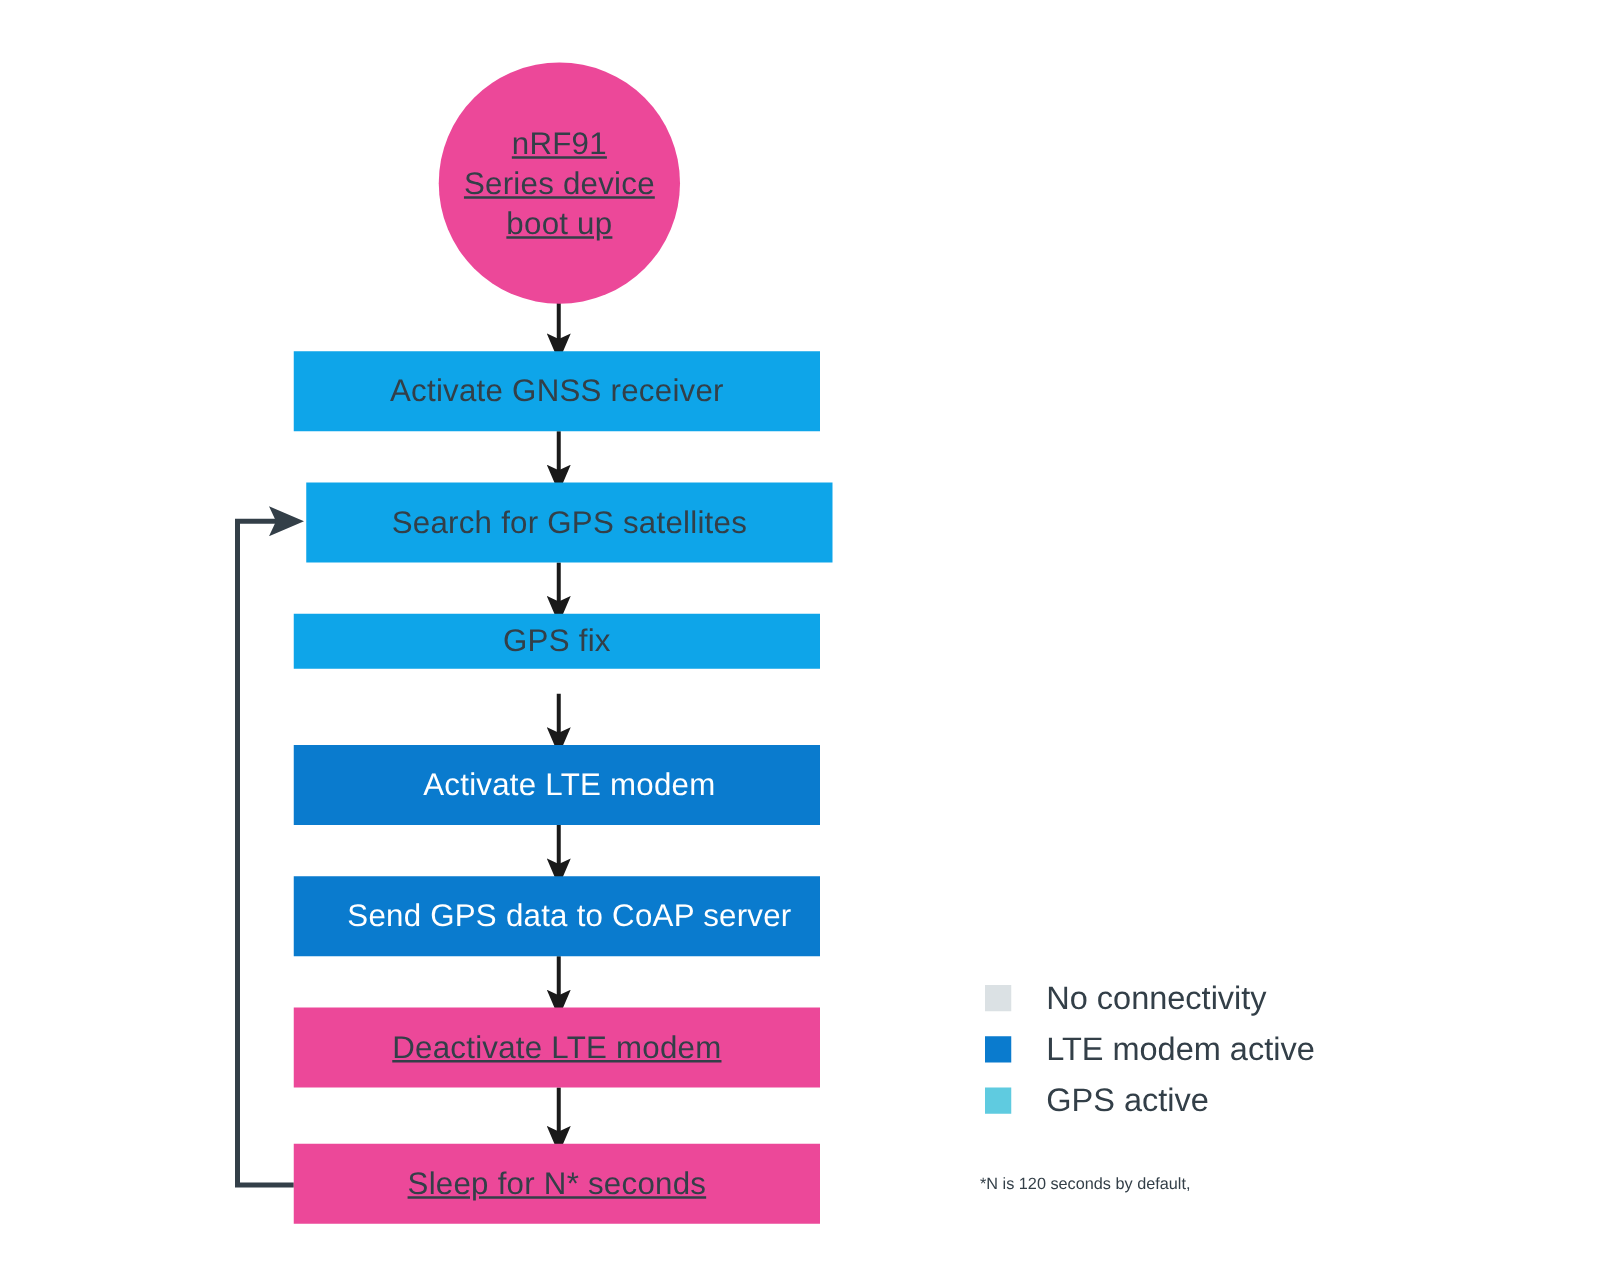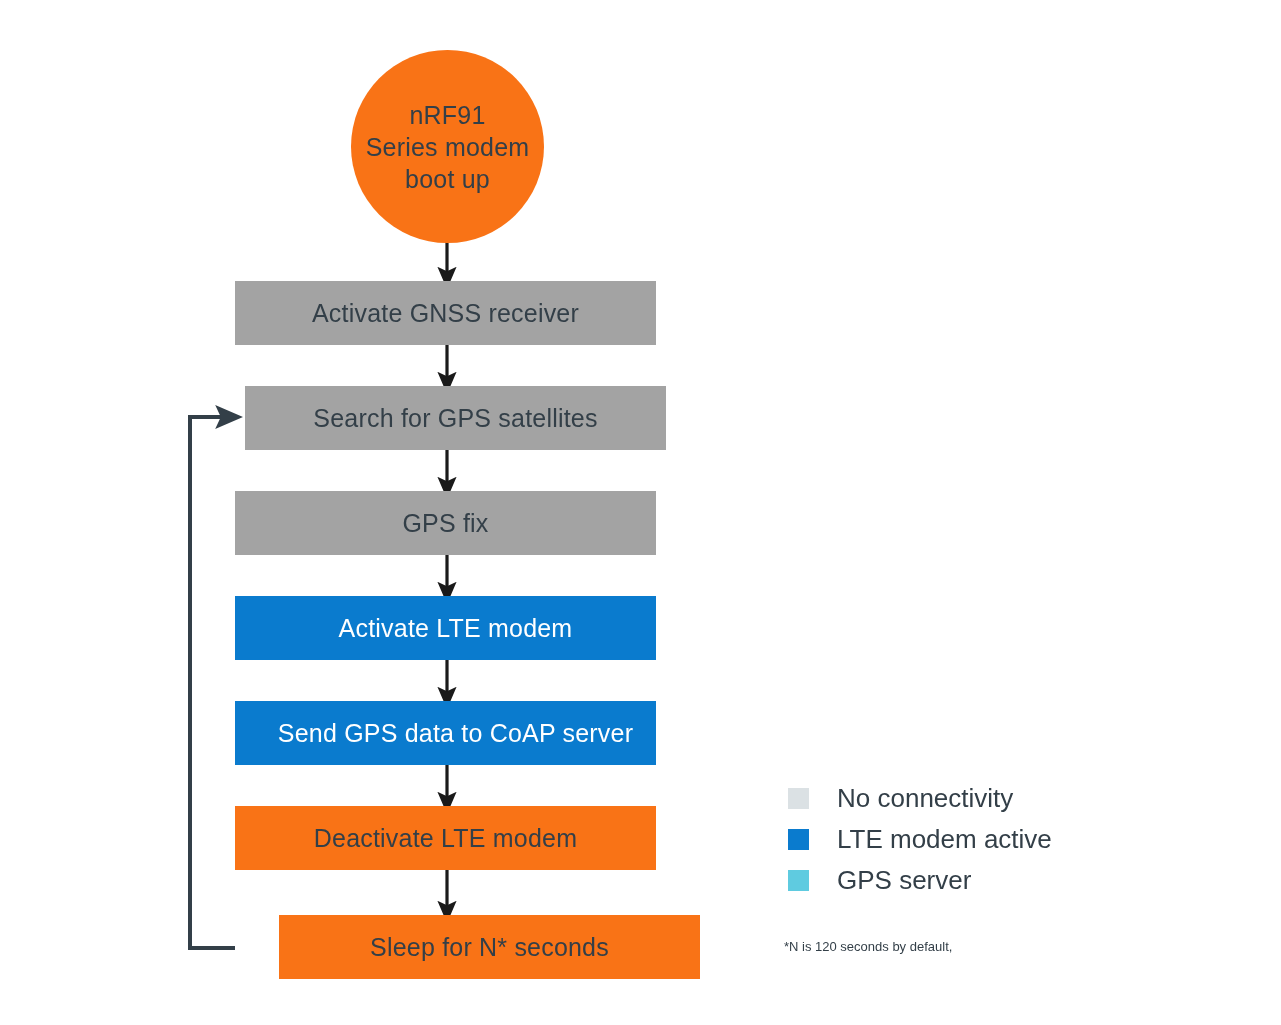--- a/index.html
+++ b/index.html
@@ -43,7 +43,7 @@
     font-size: 25px;
     line-height: 1.28;
   }
-  .node.gray   { background: #f97316; color: #333f48; }
+  .node.gray   { background: #ec4899; color: #333f48; text-decoration: underline; }
   .node.cyan   { background: #a3a3a3; color: #333f48; }
   .node.blue   { background: #0a7bce; color: #ffffff; padding-left: 20px; }
 

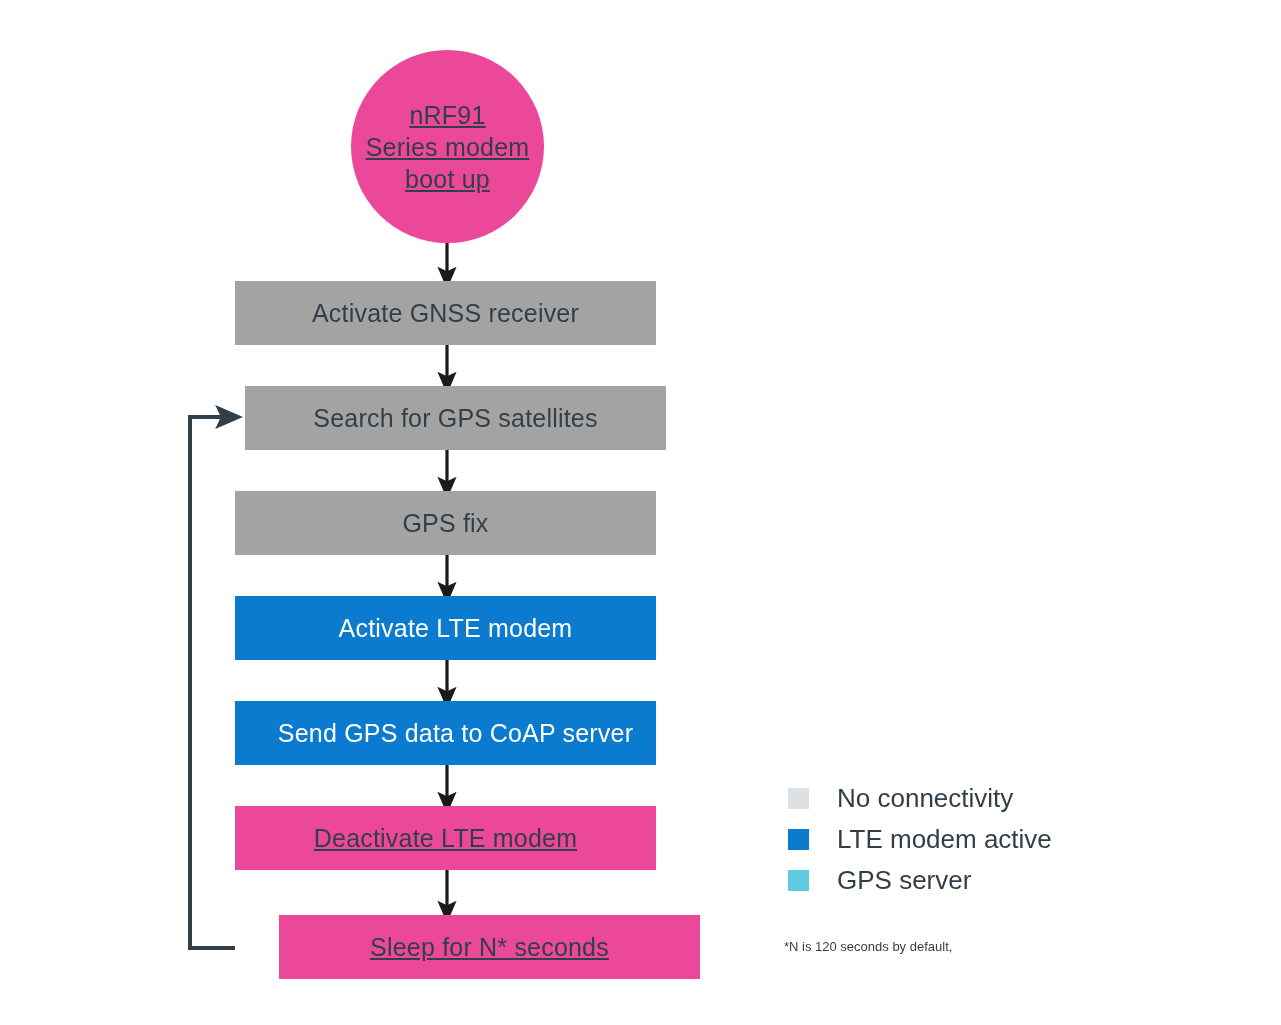--- a/index.html
+++ b/index.html
@@ -130,7 +130,7 @@
 
   <div class="node start gray" style="left:351px; top:50px; width:193px; height:193px;">
     <span class="start-line">nRF91</span>
-    <span class="start-line">Series modem</span>
+    <span class="start-line">Series device</span>
     <span class="start-line">boot up</span>
   </div>
 

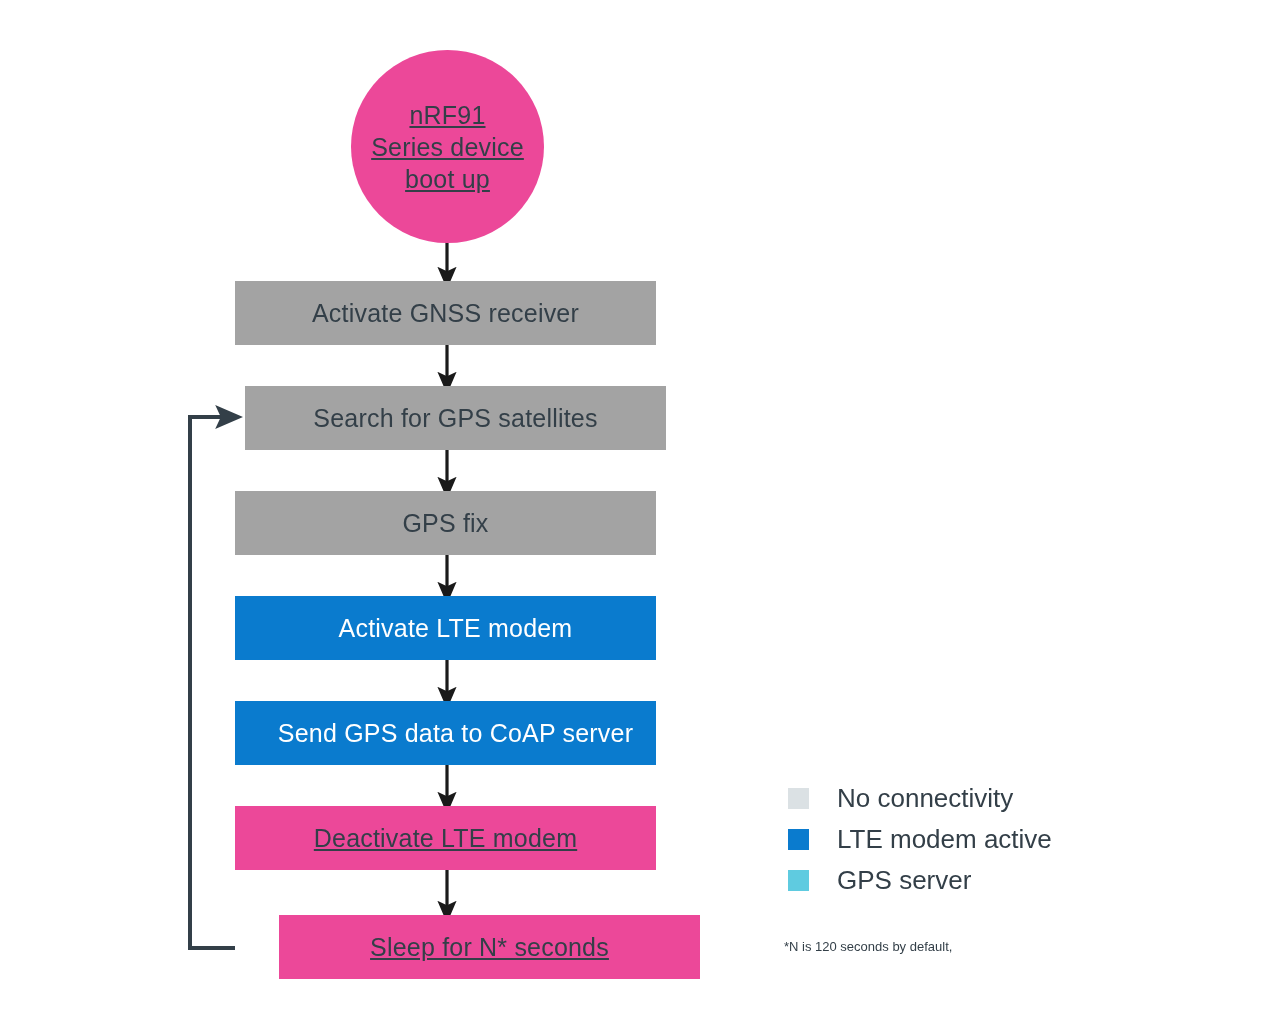--- a/index.html
+++ b/index.html
@@ -44,7 +44,7 @@
     line-height: 1.28;
   }
   .node.gray   { background: #ec4899; color: #333f48; text-decoration: underline; }
-  .node.cyan   { background: #a3a3a3; color: #333f48; }
+  .node.cyan   { background: #0ea5e9; color: #333f48; }
   .node.blue   { background: #0a7bce; color: #ffffff; padding-left: 20px; }
 
   .start-line {

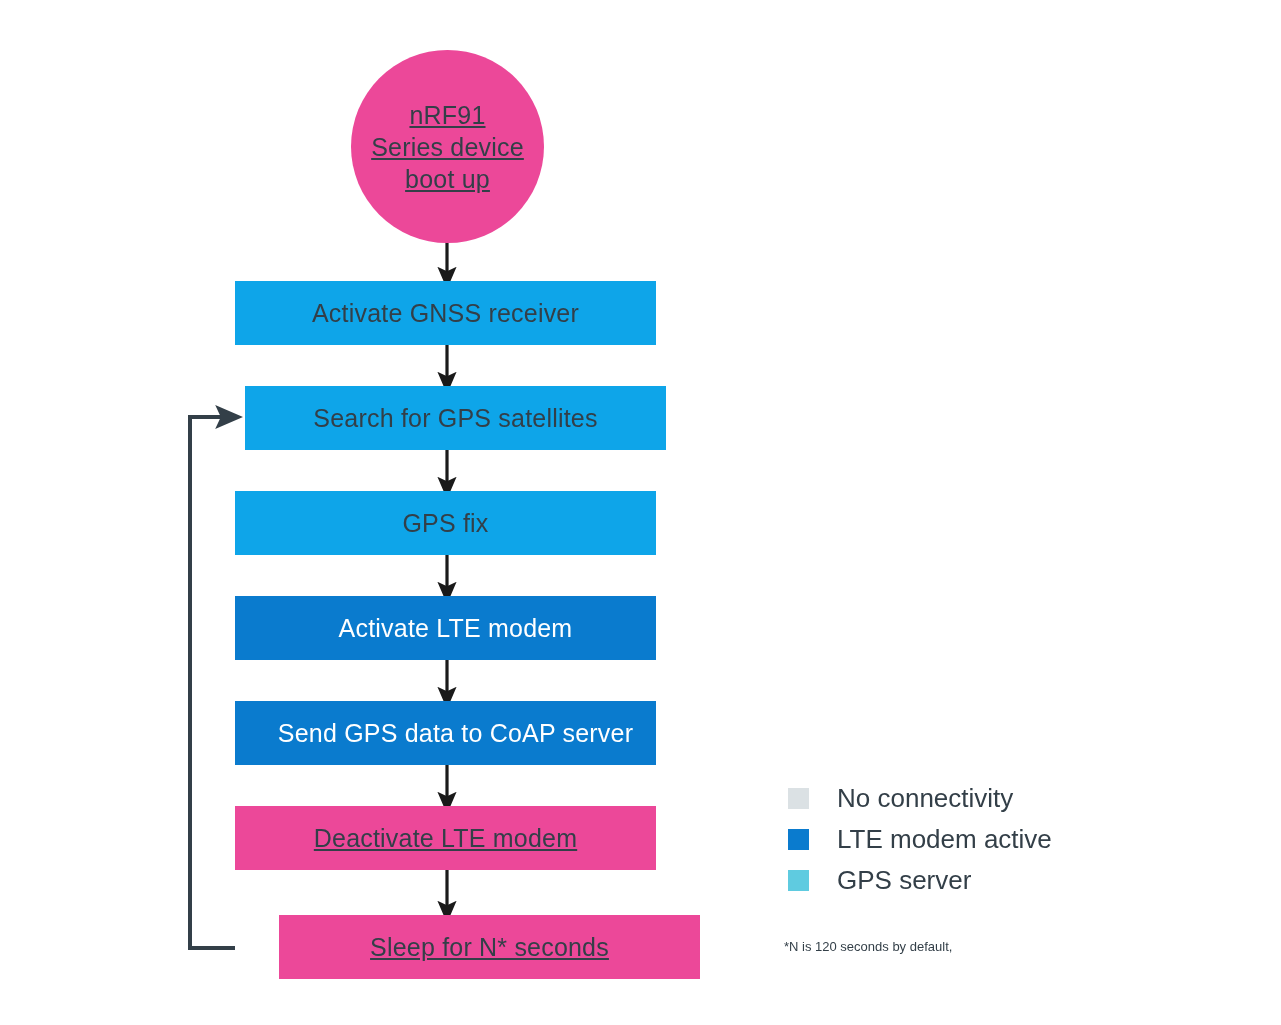--- a/index.html
+++ b/index.html
@@ -142,7 +142,7 @@
     <span>Search for GPS satellites</span>
   </div>
 
-  <div class="node cyan" style="left:235px; top:491px; width:421px; height:64px;">
+  <div class="node cyan" style="left:235px; top:491px; width:421px; height:44px;">
     <span>GPS fix</span>
   </div>
 

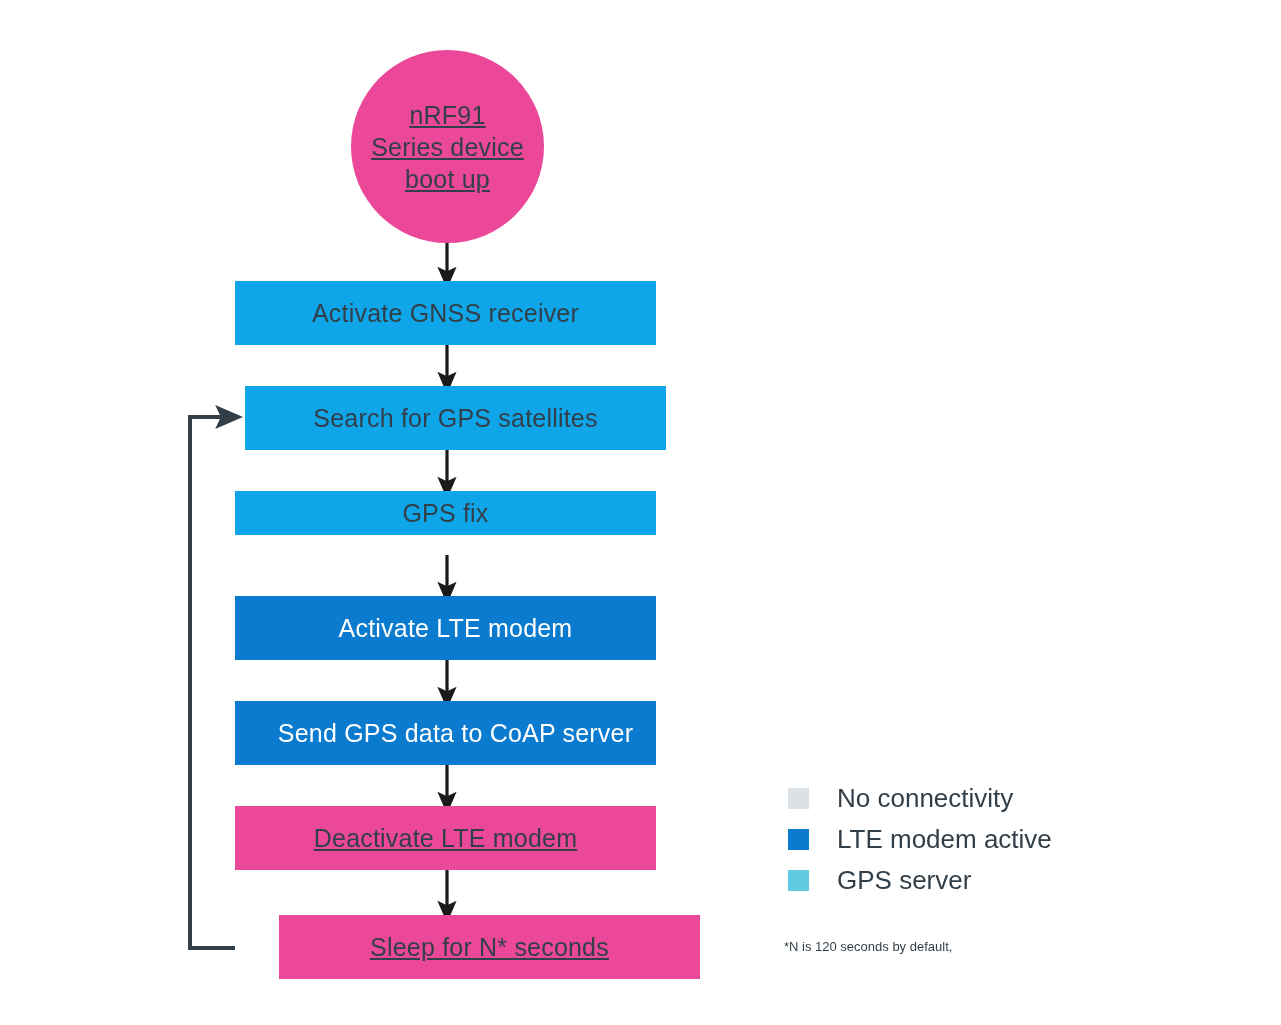--- a/index.html
+++ b/index.html
@@ -173,7 +173,7 @@
     </div>
     <div class="legend-row">
       <span class="legend-swatch cyan"></span>
-      <span class="legend-label">GPS server</span>
+      <span class="legend-label">GPS active</span>
     </div>
   </div>
 

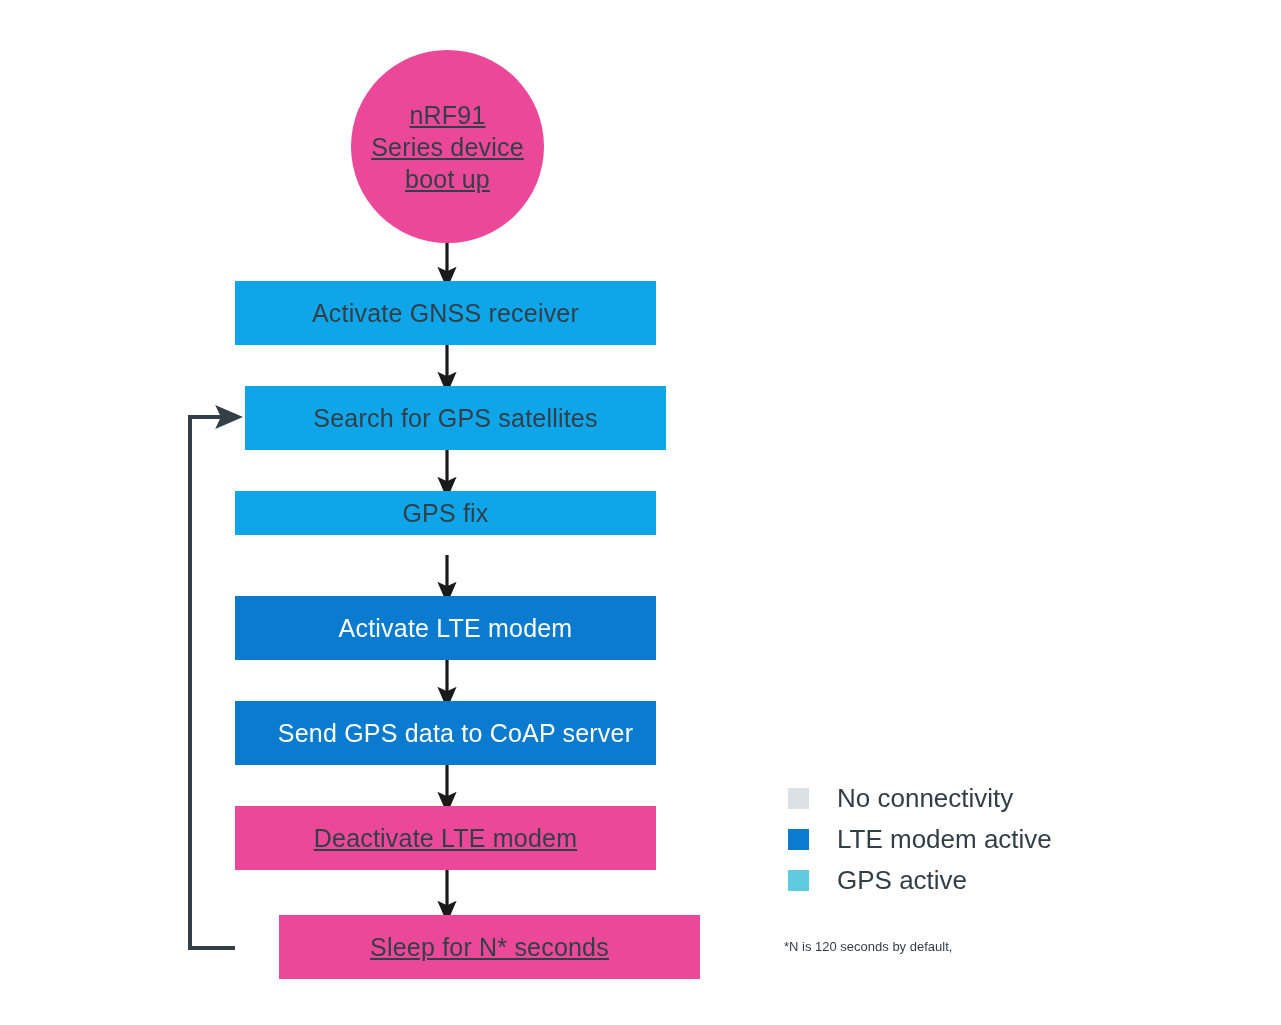--- a/index.html
+++ b/index.html
@@ -158,7 +158,7 @@
     <span>Send GPS data to CoAP server</span>
   </div>
 
-  <div class="node gray" style="left:235px; top:915px; width:421px; height:64px;margin-left:44px;">
+  <div class="node gray" style="left:235px; top:915px; width:421px; height:64px;">
     <span>Sleep for N* seconds</span>
   </div>
 

